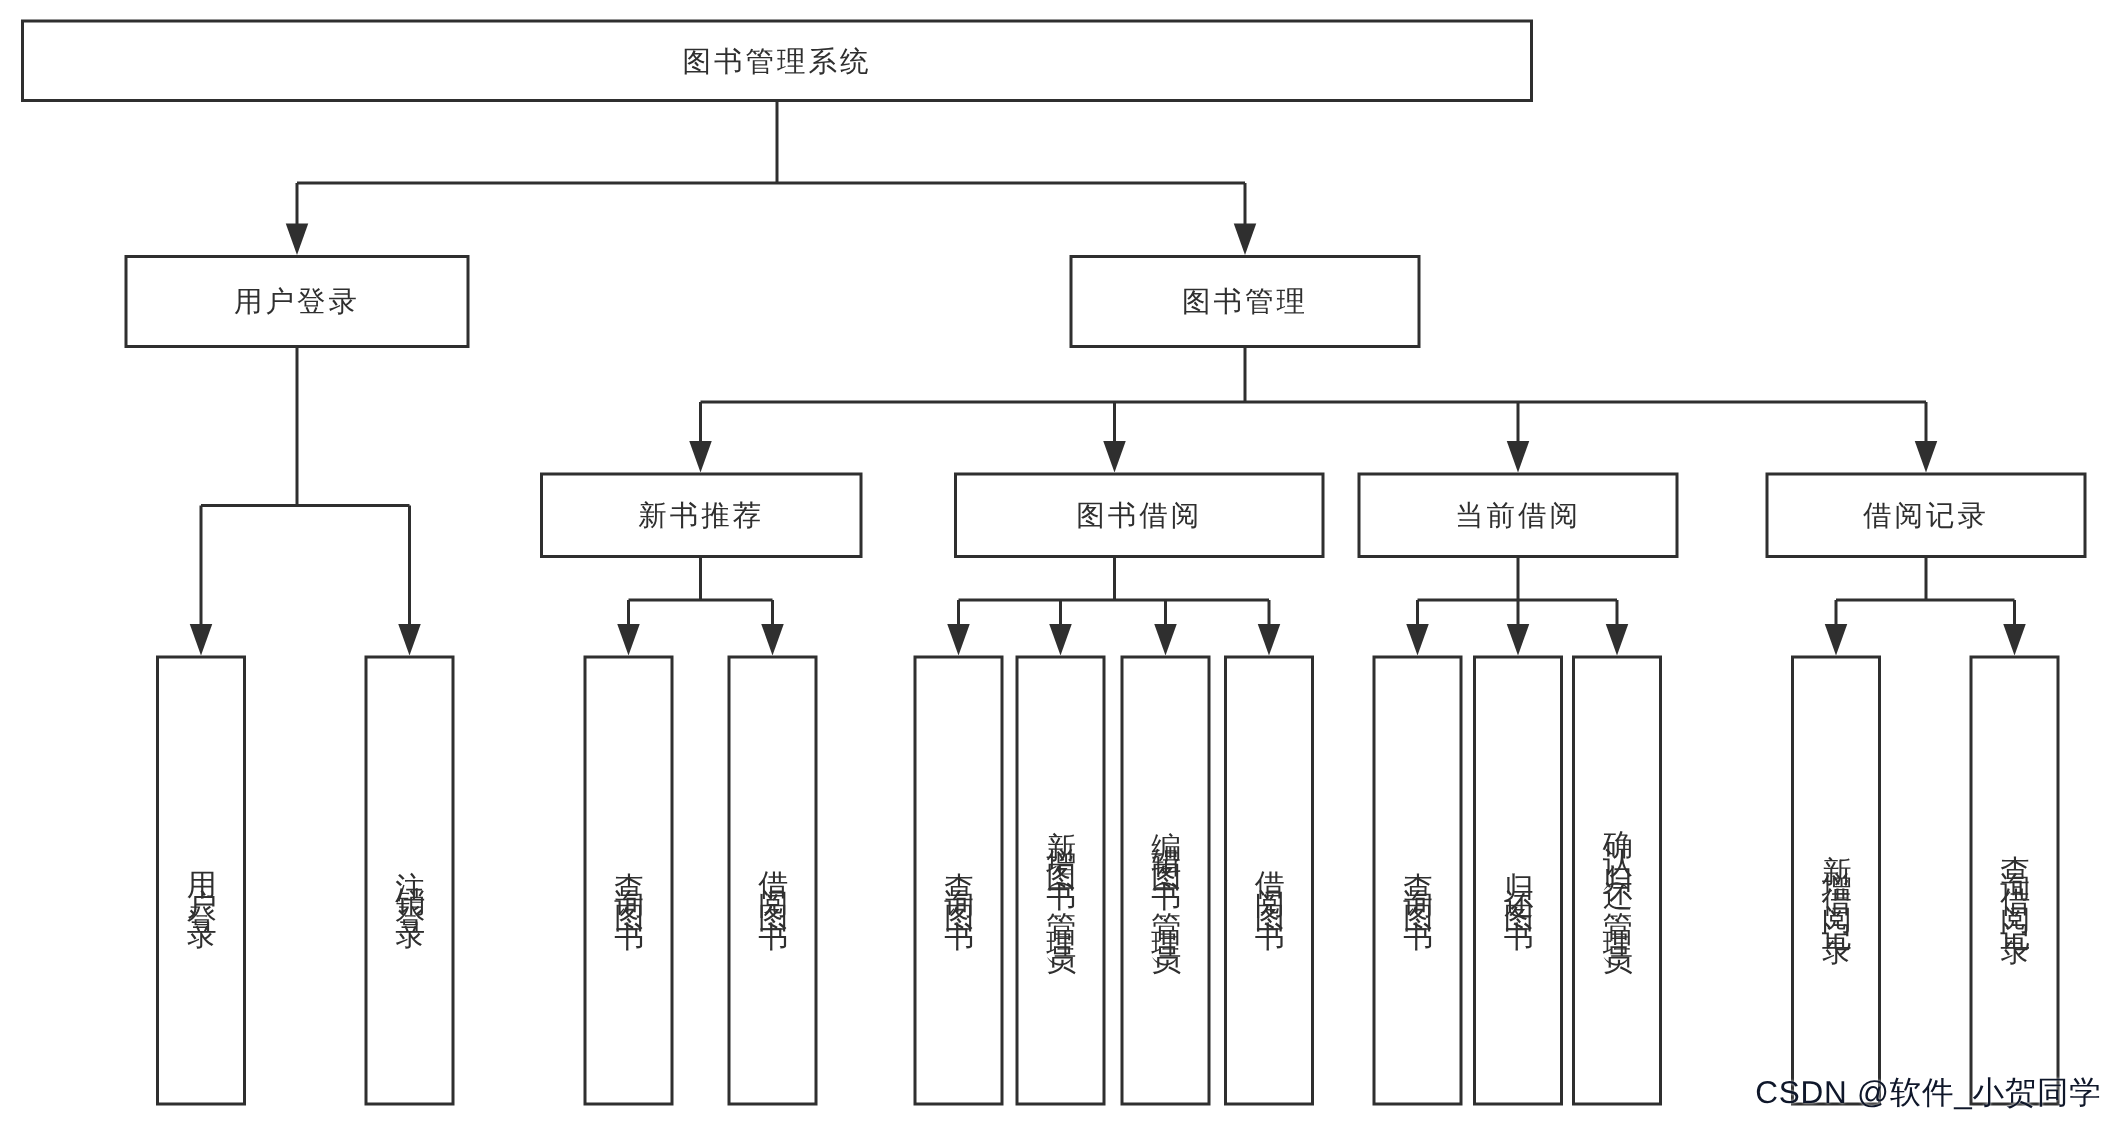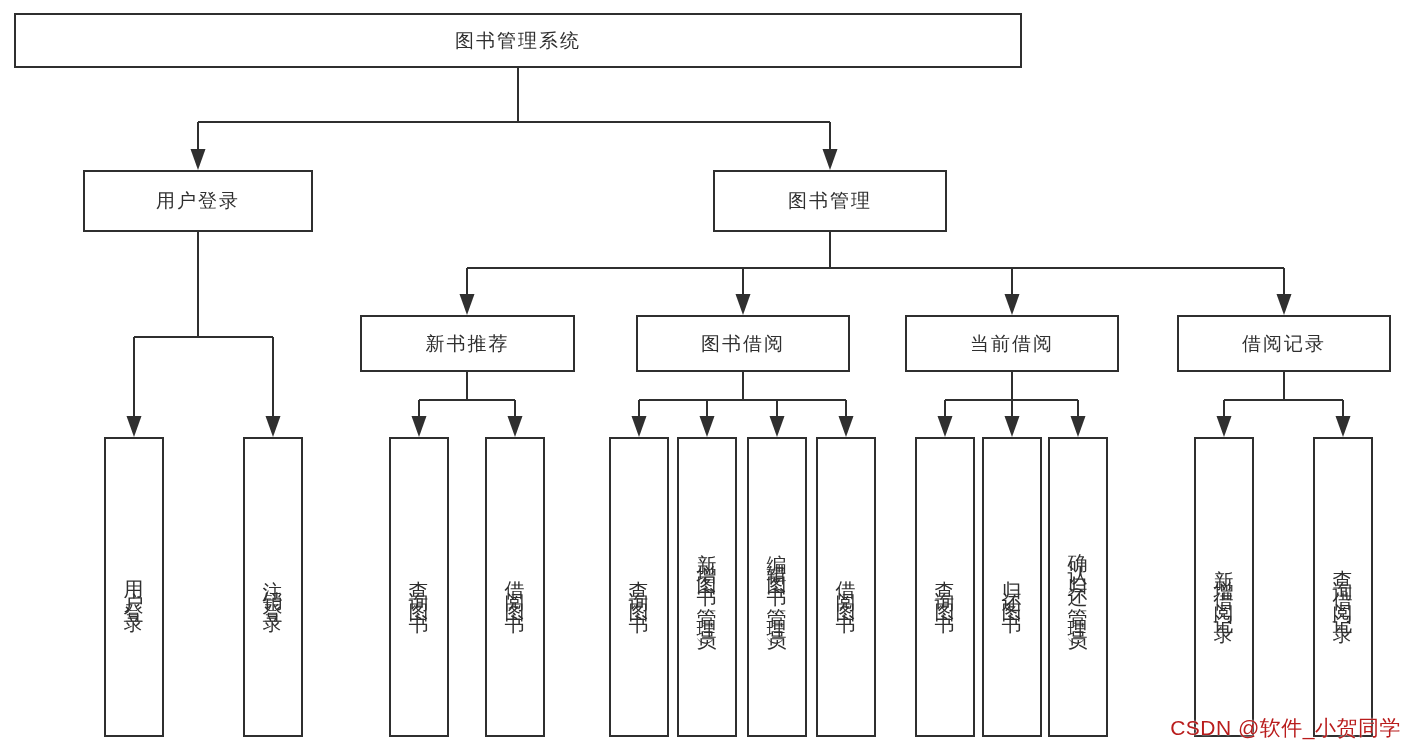--- a/index.html
+++ b/index.html
@@ -42,7 +42,7 @@
   .l2-mgmt   { left: 713px; top: 170px; width: 234px;  height: 62px; }
   .l3 { top: 315px; height: 57px; }
   .l3-newrec { left: 360px;  width: 215px; }
-  .l3-borrow { left: 636px;  width: 214px; justify-content: center; }
+  .l3-borrow { left: 636px;  width: 247px; justify-content: center; }
   .l3-curr   { left: 905px;  width: 214px; align-items: center; }
   .l3-record { left: 1177px; width: 214px; text-align: center; }
   .vbox {

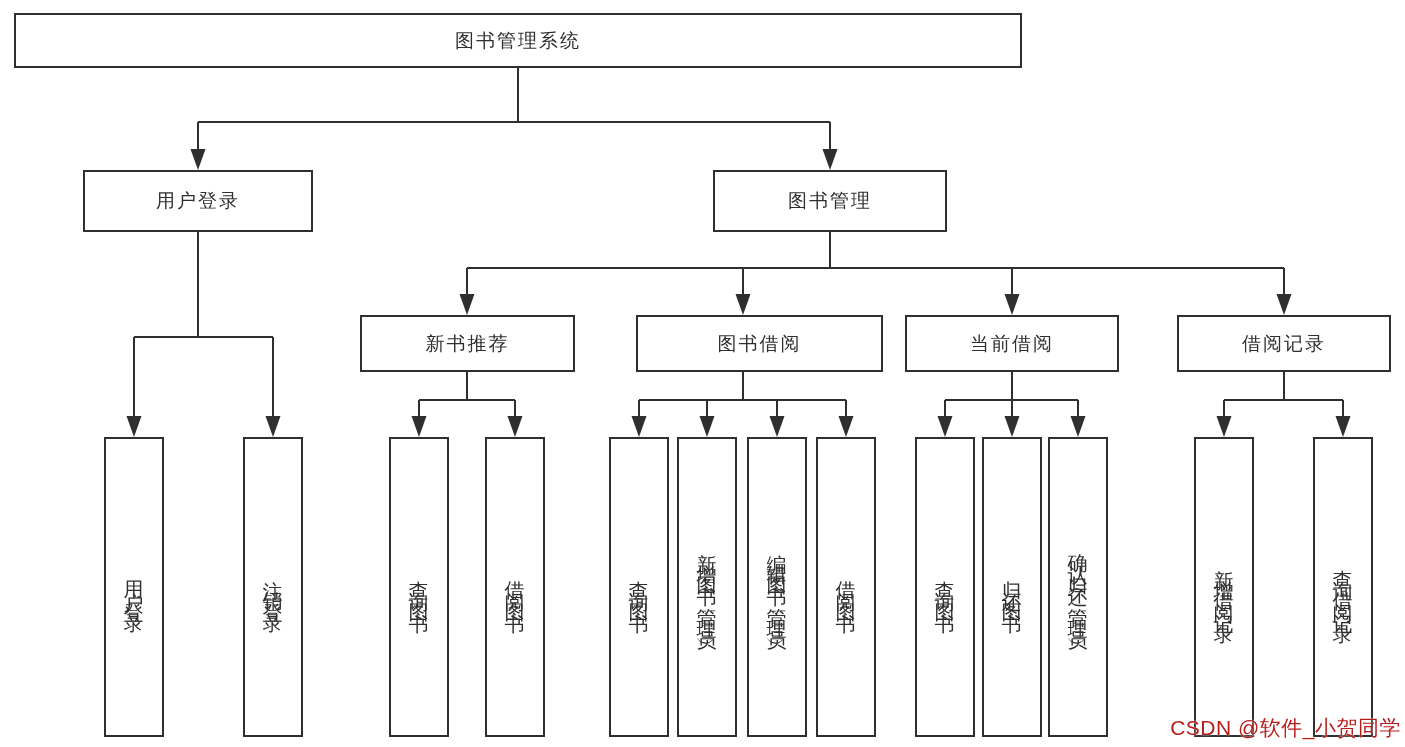--- a/index.html
+++ b/index.html
@@ -77,7 +77,7 @@
     right: 4px;
     bottom: 5px;
     font-size: 21px;
-    color: #b91c1c;
+    color: #0f172a;
     z-index: 3;
     text-shadow: 0 0 2px #ffffff;
     letter-spacing: 0.5px;

